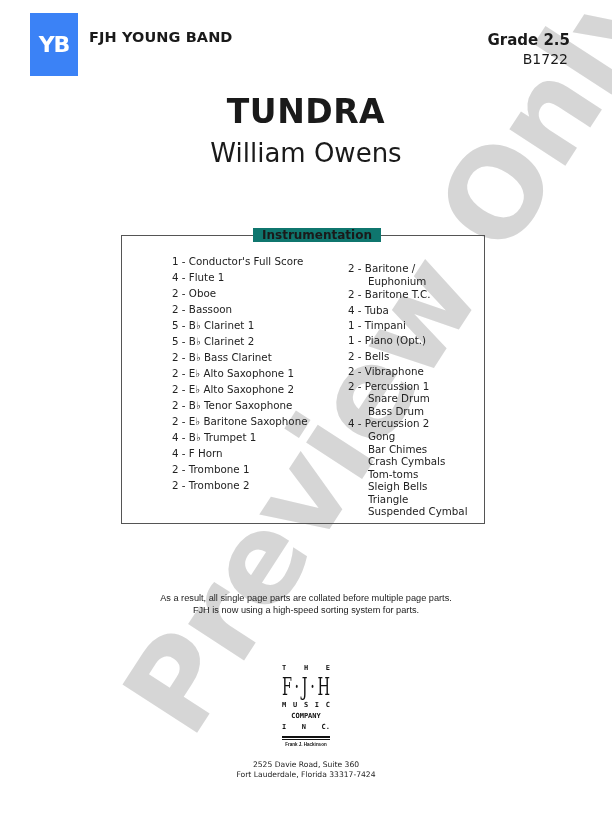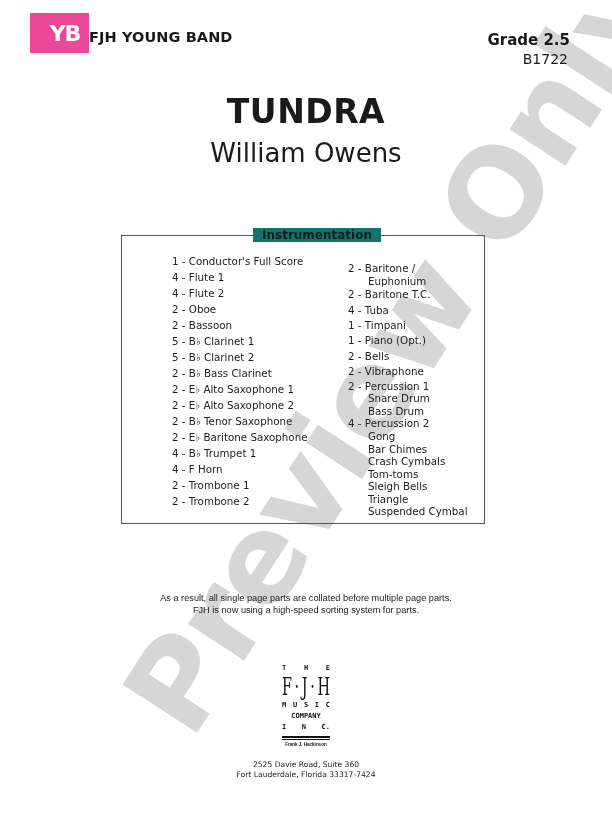--- a/index.html
+++ b/index.html
@@ -8,9 +8,9 @@
     font-family: "Liberation Sans", sans-serif; color: #1a1a1a;
   }
   .yb-badge {
-    position: absolute; left: 30px; top: 13px; width: 48px; height: 40px;
-    background: #ec4899; color: #ffffff; display: flex; align-items: center; justify-content: center;
-    font-family: "DejaVu Sans", sans-serif; font-weight: bold; font-size: 22px; letter-spacing: -1px; padding-left: 11px;
+    position: absolute; left: 30px; top: 13px; width: 48px; height: 63px;
+    background: #3b82f6; color: #ffffff; display: flex; align-items: center; justify-content: center;
+    font-family: "DejaVu Sans", sans-serif; font-weight: bold; font-size: 22px; letter-spacing: -1px;
   }
   .series {
     position: absolute; left: 89px; top: 29px;

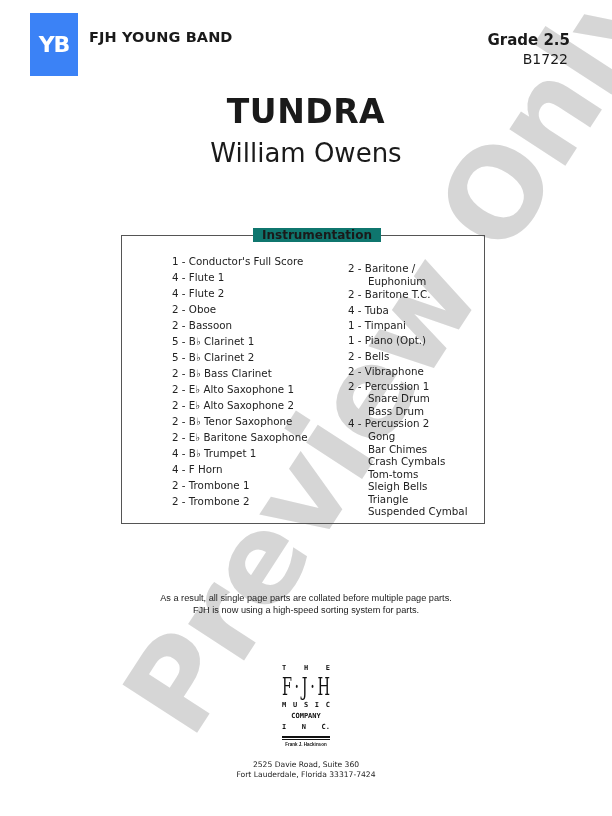--- a/index.html
+++ b/index.html
@@ -90,7 +90,6 @@
 <div class="col col-left">
   <div class="item">1 - Conductor's Full Score</div>
   <div class="item">4 - Flute 1</div>
-  <div class="item">4 - Flute 2</div>
   <div class="item">2 - Oboe</div>
   <div class="item">2 - Bassoon</div>
   <div class="item">5 - B♭ Clarinet 1</div>

